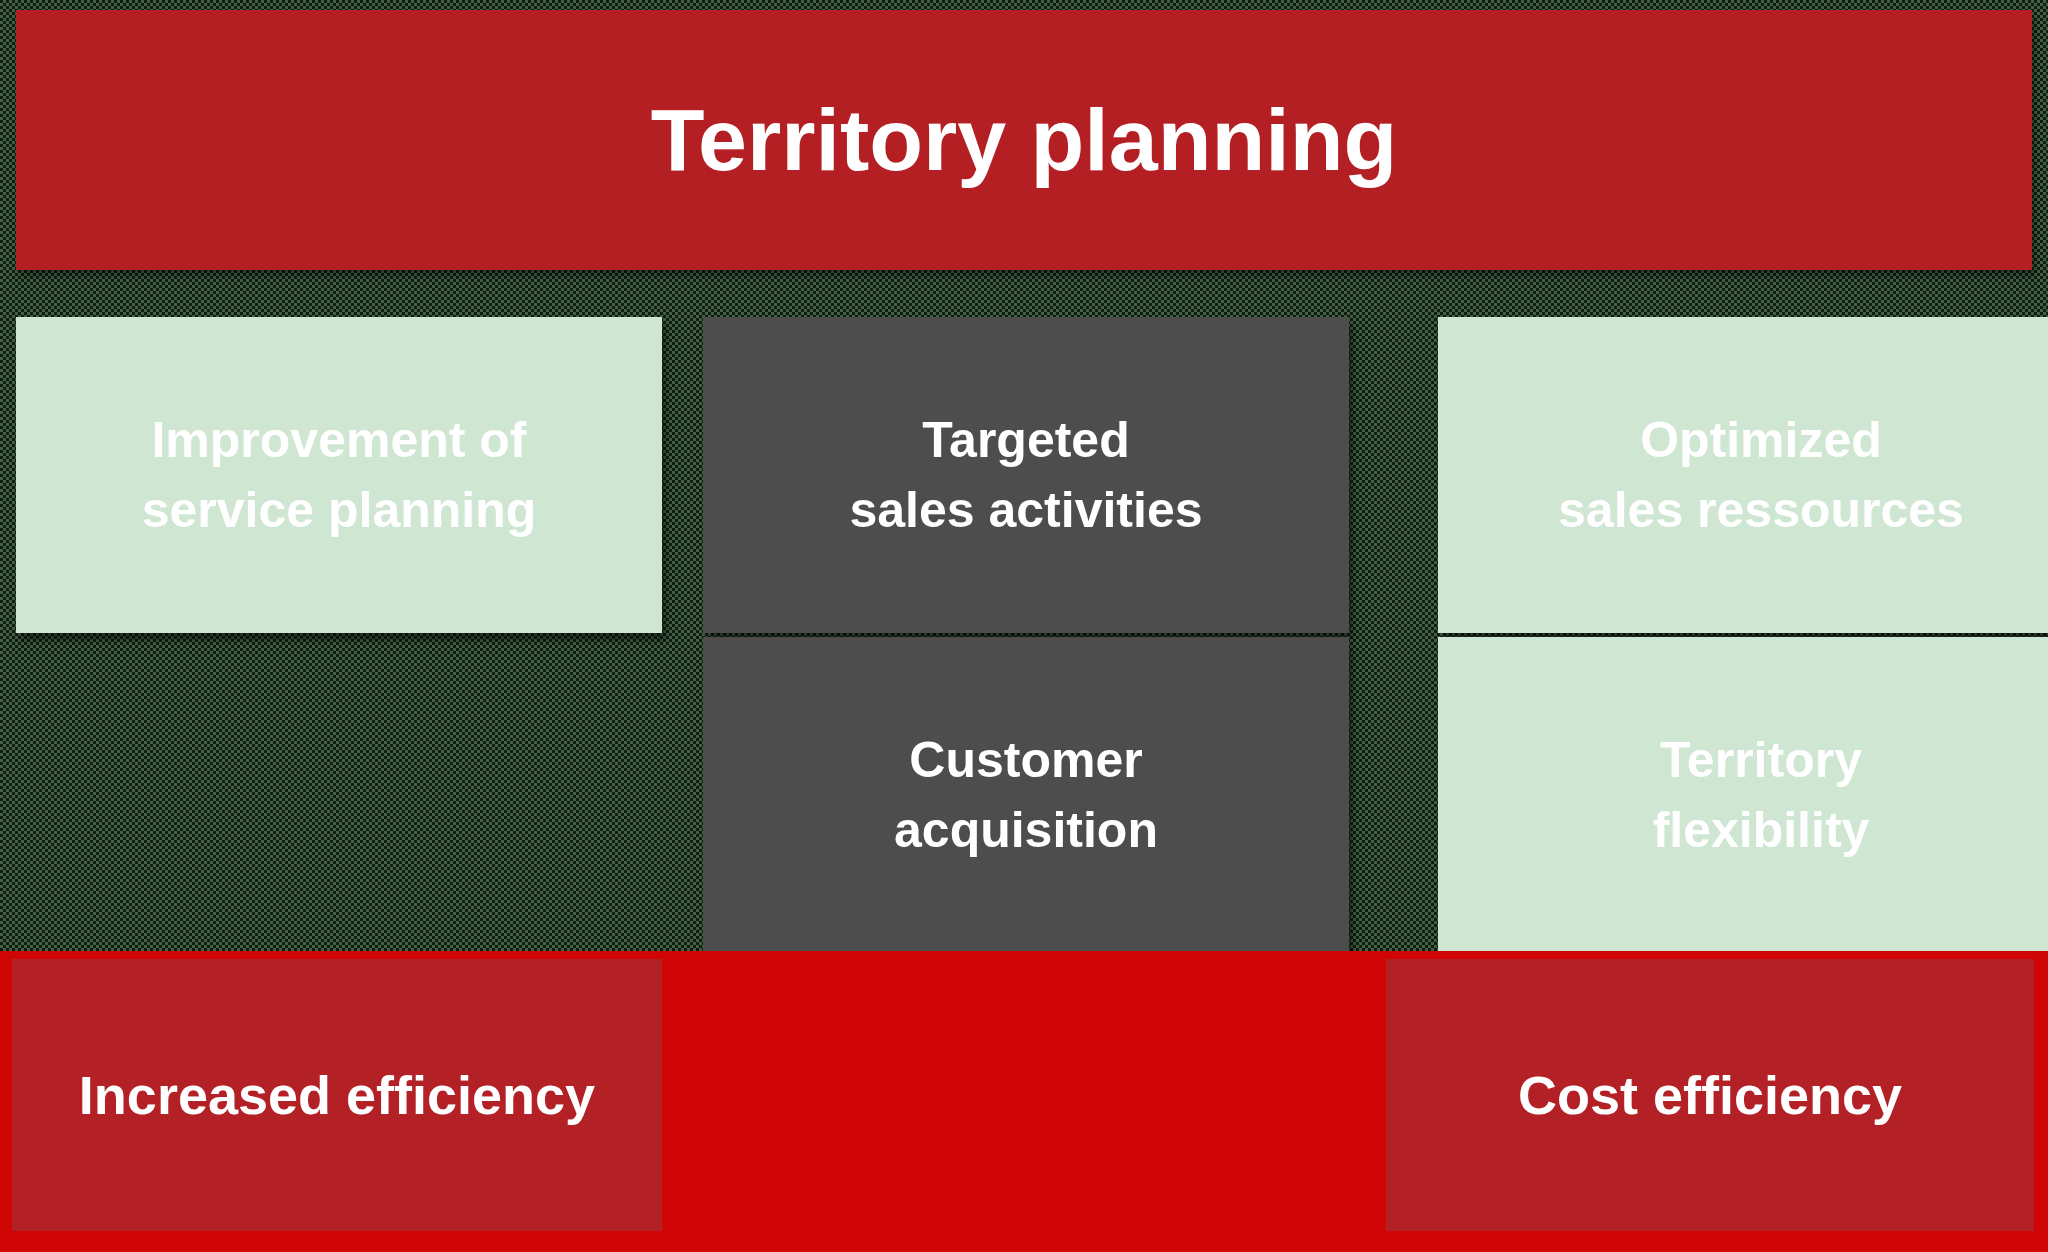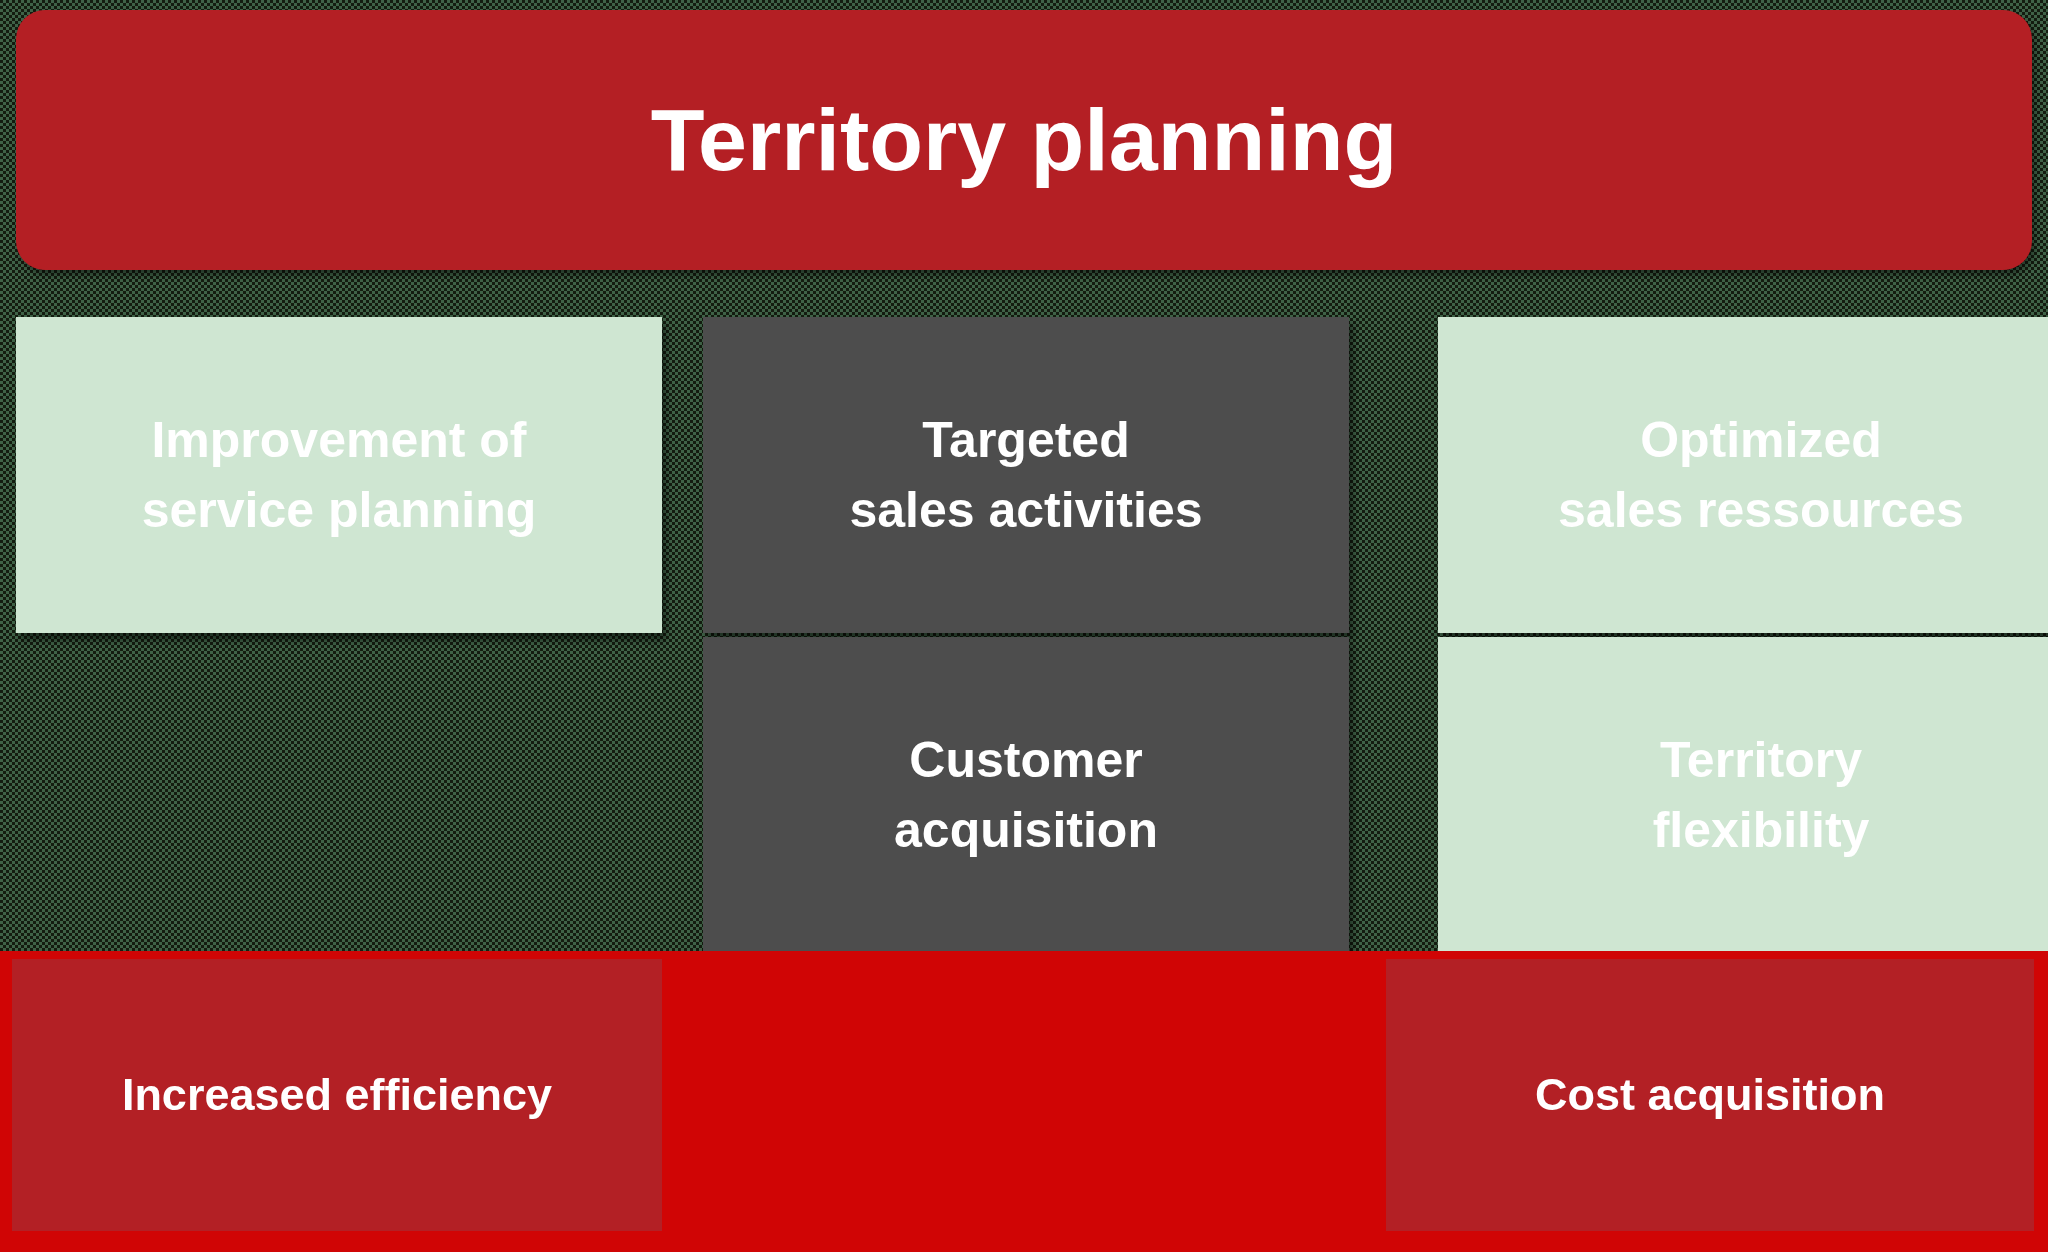--- a/index.html
+++ b/index.html
@@ -34,7 +34,6 @@
     align-items: center;
     justify-content: center;
     box-shadow: 3px 5px 7px rgba(0,0,0,0.45);
-    border-radius: 29px;
   }
   .banner-title {
     color: #ffffff;

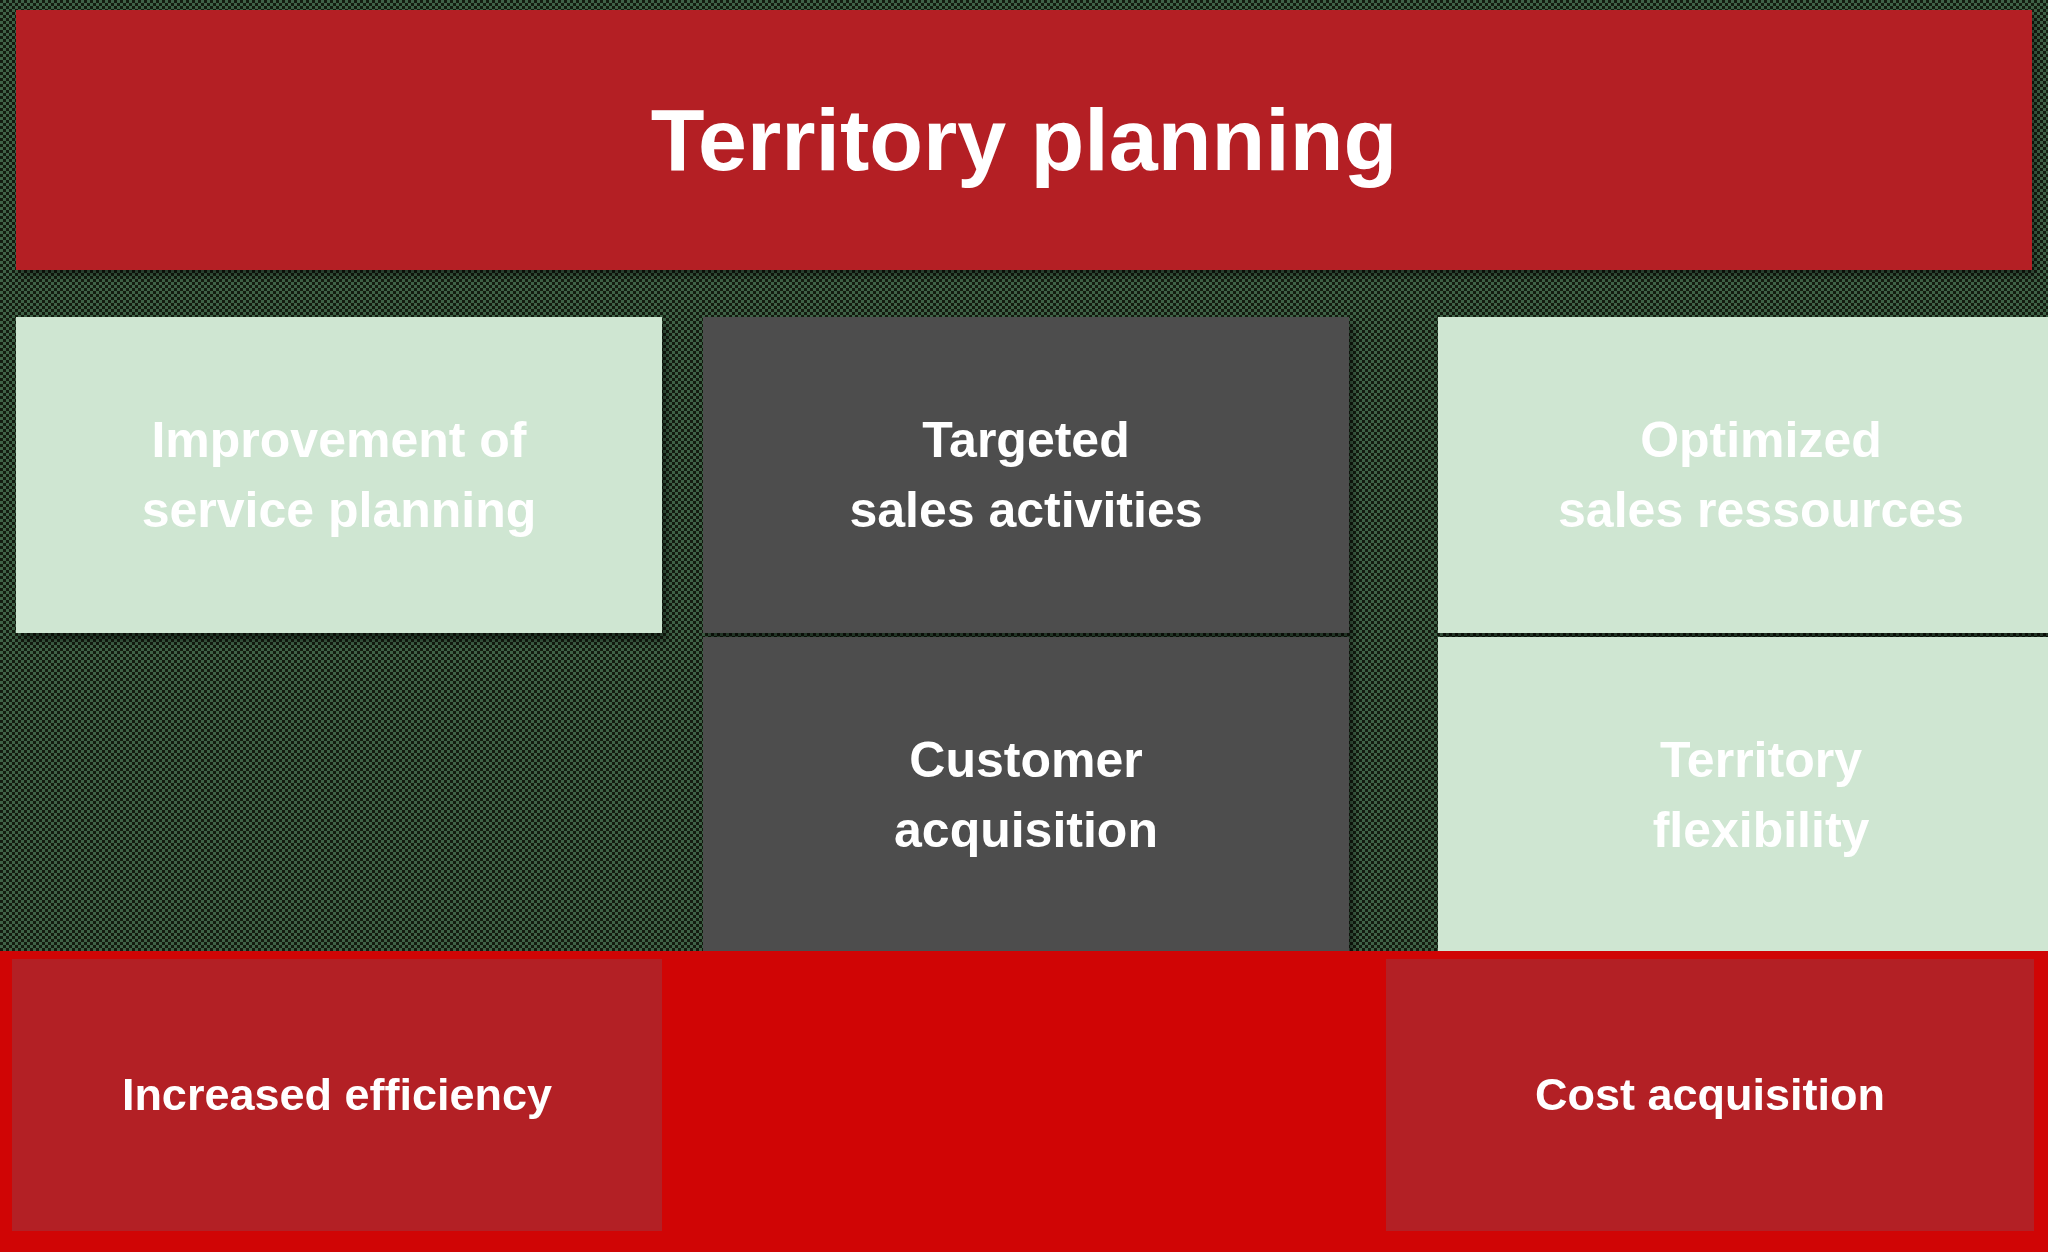--- a/index.html
+++ b/index.html
@@ -96,7 +96,7 @@
 
   .result-label {
     color: #ffffff;
-    font-size: 45px;
+    font-size: 54px;
     font-weight: 700;
     text-align: left;
   }

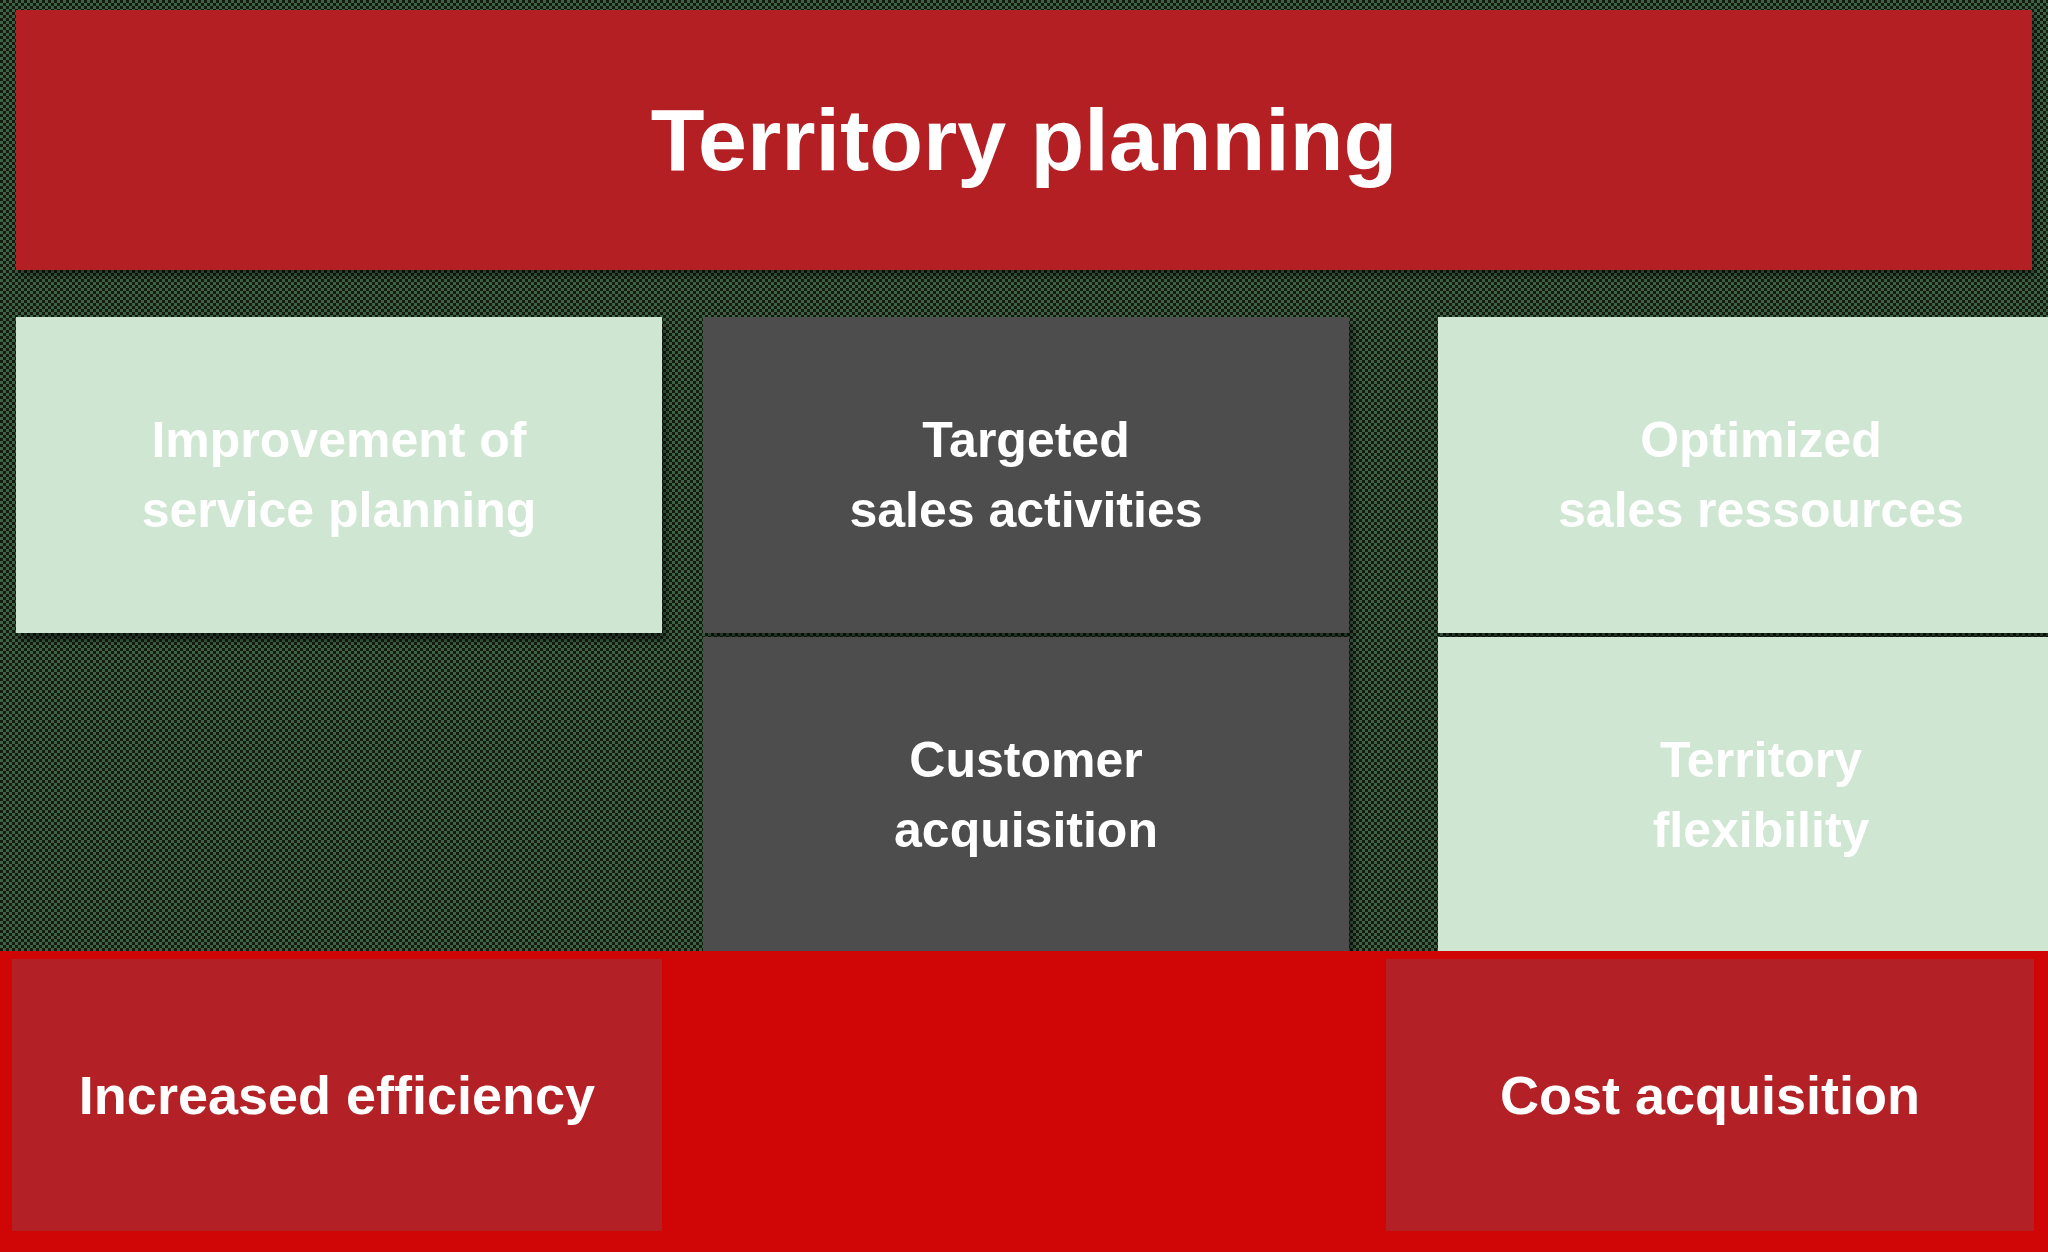--- a/index.html
+++ b/index.html
@@ -151,7 +151,7 @@
       <div class="result-label">Increased efficiency</div>
     </div>
     <div class="result-box col-3">
-      <div class="result-label">Cost acquisition</div>
+      <div class="result-label">Cost efficiency</div>
     </div>
   </div>
 

